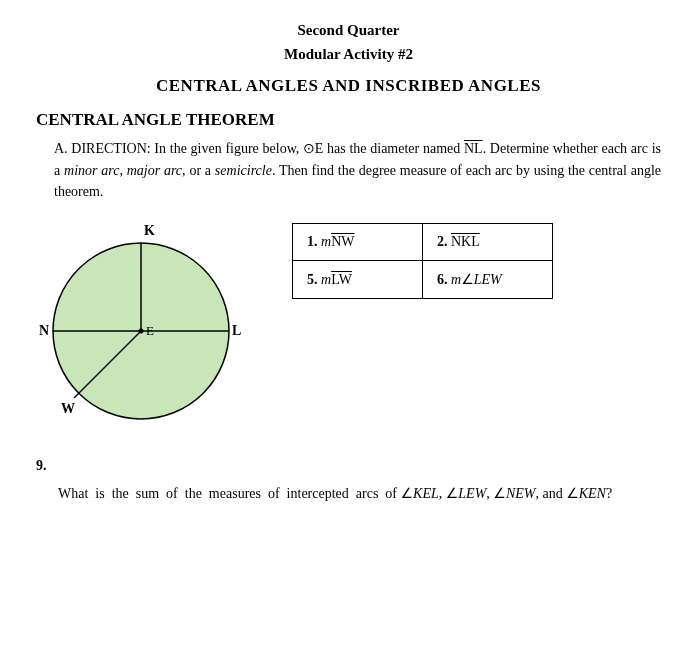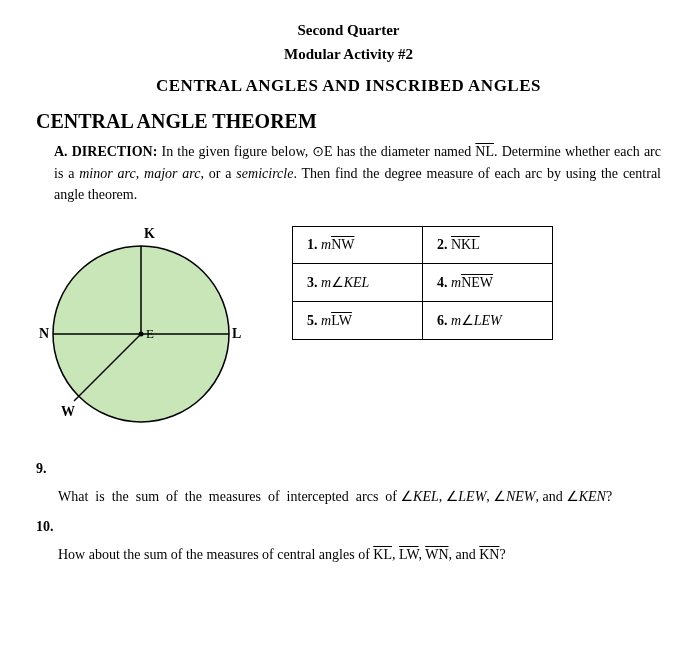--- a/index.html
+++ b/index.html
@@ -30,7 +30,7 @@
     }
     .theorem-title {
       font-weight: bold;
-      font-size: 20px;
+      font-size: 17px;
       margin-bottom: 8px;
     }
     .direction-block {

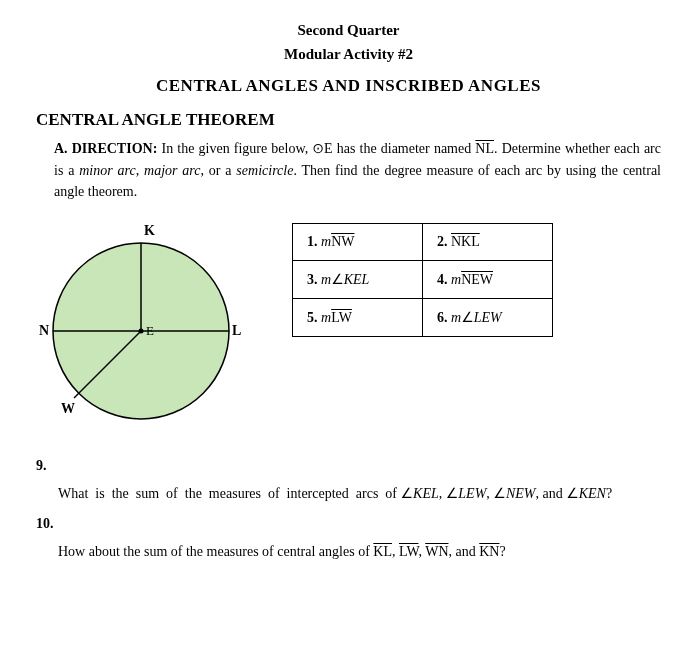--- a/index.html
+++ b/index.html
@@ -40,7 +40,7 @@
       line-height: 1.55;
     }
     .direction-block .label {
-      font-weight: bold;
+      font-weight: normal;
       margin-top: 44px;
     }
     .overline {

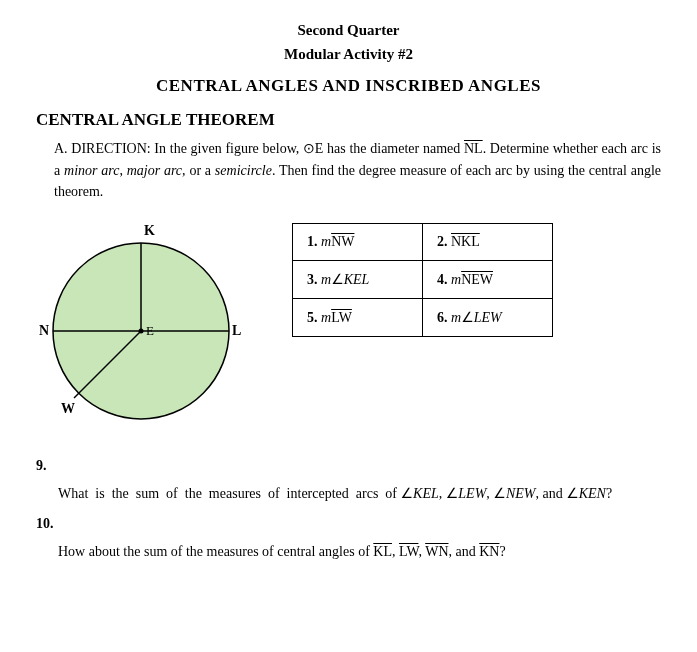--- a/index.html
+++ b/index.html
@@ -167,14 +167,6 @@
         </tr>
         <tr>
           <td>
-            <strong>3.</strong> <em>m</em>∠<em>KEL</em>
-          </td>
-          <td>
-            <strong>4.</strong> <em>m</em><span class="overline">NEW</span>
-          </td>
-        </tr>
-        <tr>
-          <td>
             <strong>5.</strong> <em>m</em><span class="overline">LW</span>
           </td>
           <td>

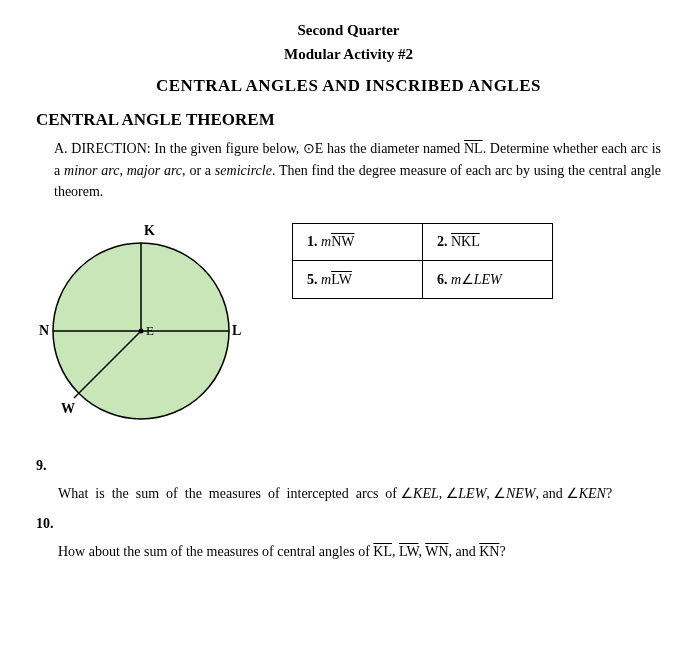--- a/index.html
+++ b/index.html
@@ -187,14 +187,6 @@
       ∠<em>KEL</em>, ∠<em>LEW</em>, ∠<em>NEW</em>, and ∠<em>KEN</em>?
     </span>
   </div>
-  <div class="question-item">
-    <span class="q-num"><strong>10.</strong></span>
-    <span class="q-text">
-      How about the sum of the measures of central angles of
-      <span class="overline">KL</span>, <span class="overline">LW</span>,
-      <span class="overline">WN</span>, and <span class="overline">KN</span>?
-    </span>
-  </div>
 </div>
 
 </body></html>

